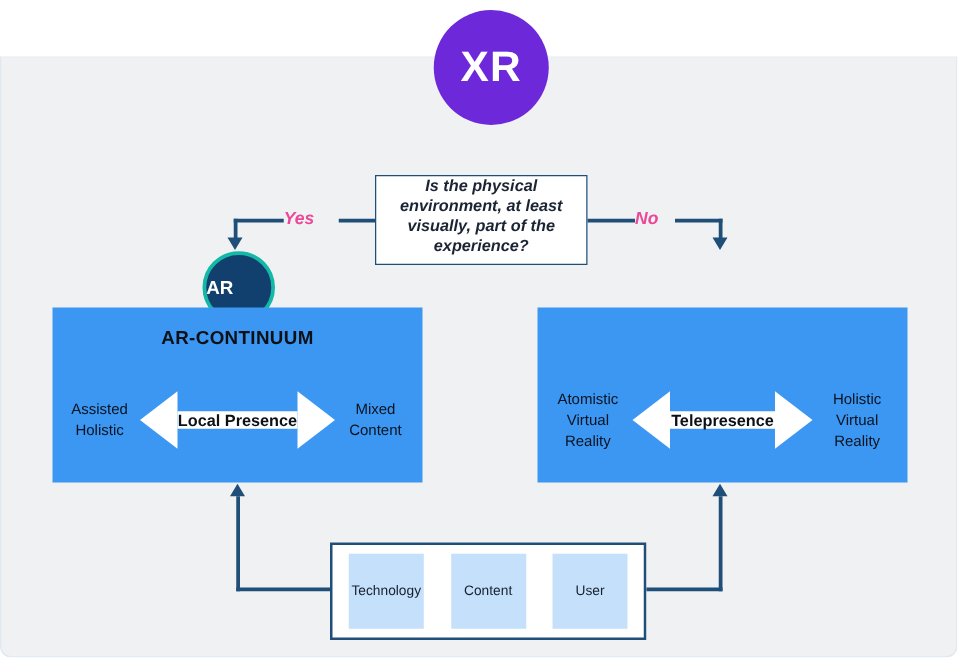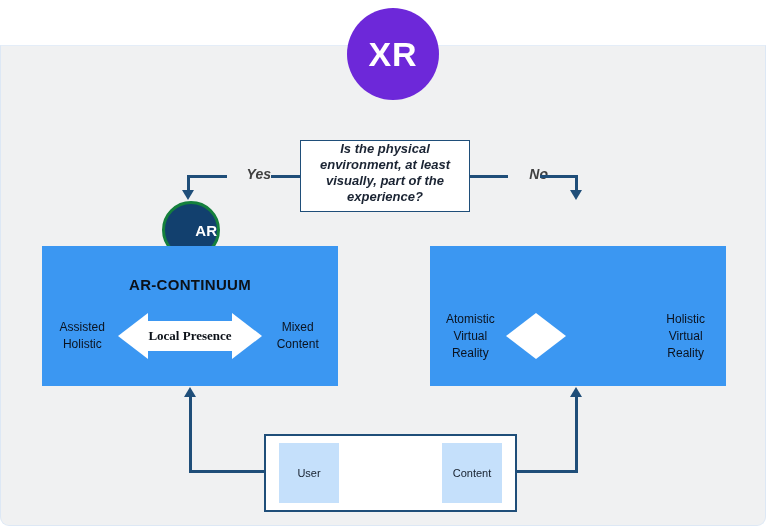--- a/index.html
+++ b/index.html
@@ -29,7 +29,7 @@
   .vline{position:absolute;width:3px;background:#1f4e79;}
   .branch-label{
     position:absolute;top:166px;font-size:14px;font-style:italic;font-weight:700;
-    color:#404040;text-align:right;
+    color:#ec4899;text-align:left;
   }
   .arrowhead-down{
     position:absolute;width:0;height:0;

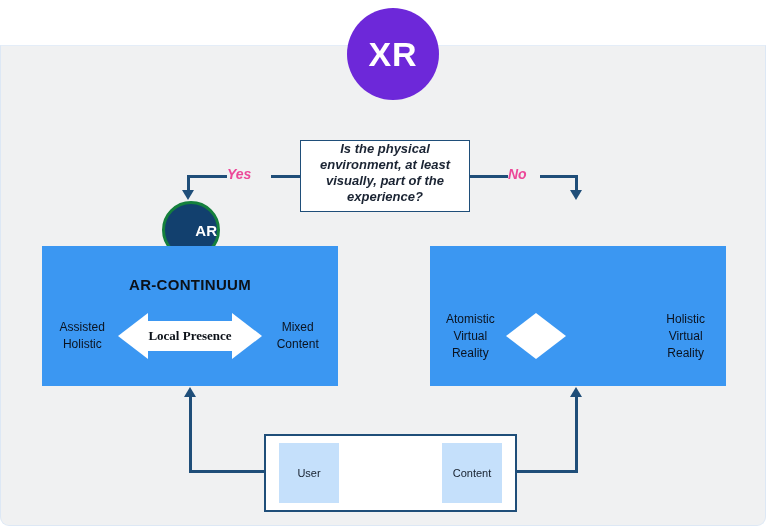--- a/index.html
+++ b/index.html
@@ -43,8 +43,8 @@
   }
   .node-circle{
     position:absolute;top:201px;width:58px;height:58px;border-radius:50%;box-sizing:border-box;
-    background:#12406e;border:3px solid #15803d;color:#ffffff;
-    display:flex;align-items:center;justify-content:flex-end;font-size:15px;font-weight:700;
+    background:#12406e;border:3px solid #14b8a6;color:#ffffff;
+    display:flex;align-items:center;justify-content:flex-start;font-size:15px;font-weight:700;
   }
   .ar-node{left:162px;} .vr-node{left:548px;}
   .cbox{

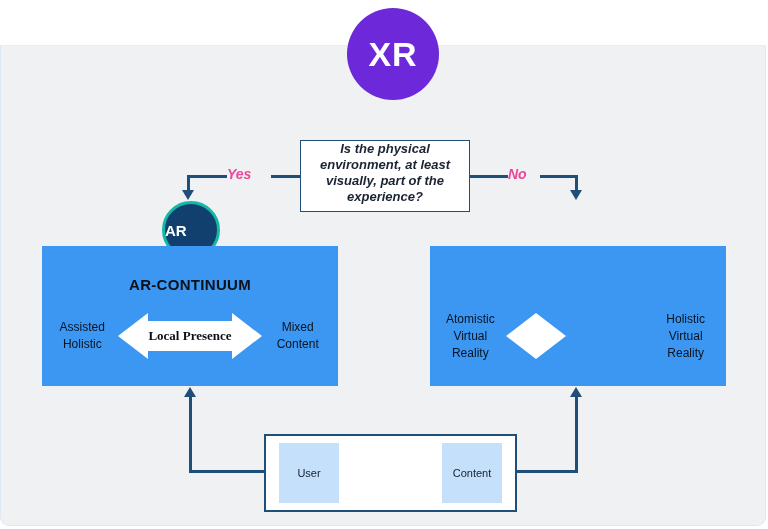--- a/index.html
+++ b/index.html
@@ -52,7 +52,7 @@
   }
   .ar-box{left:42px;} .vr-box{left:430px;}
   .cbox-title{
-    position:absolute;left:0;right:0;top:30px;text-align:center;
+    position:absolute;left:0;right:0;top:16px;text-align:center;
     font-size:15px;font-weight:700;color:#0c1118;letter-spacing:.3px;
   }
   .cbox-row{

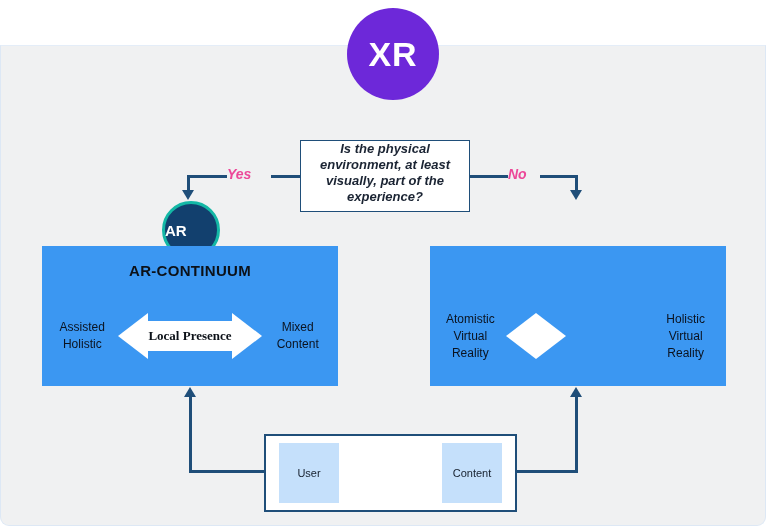--- a/index.html
+++ b/index.html
@@ -73,7 +73,7 @@
     border-left:30px solid #ffffff;
   }
   .darrow-body{
-    flex:1;height:30px;background:#ffffff;display:flex;align-items:center;justify-content:center;font-family:Liberation Serif, serif;
+    flex:1;height:14px;background:#ffffff;display:flex;align-items:center;justify-content:center;
   }
   .darrow-body span{font-size:13px;font-weight:700;color:#0c1118;white-space:nowrap;}
   .fbox{

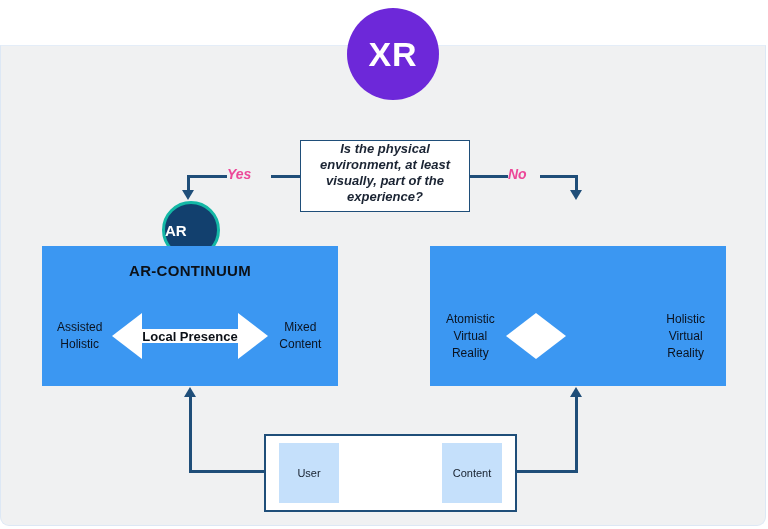--- a/index.html
+++ b/index.html
@@ -146,6 +146,9 @@
 Reality</div>
       <div class="darrow">
         <div class="darrow-head-left"></div>
+        <div class="darrow-body">
+          <span>Telepresence</span>
+        </div>
         <div class="darrow-head-right"></div>
       </div>
       <div class="side-label">Holistic

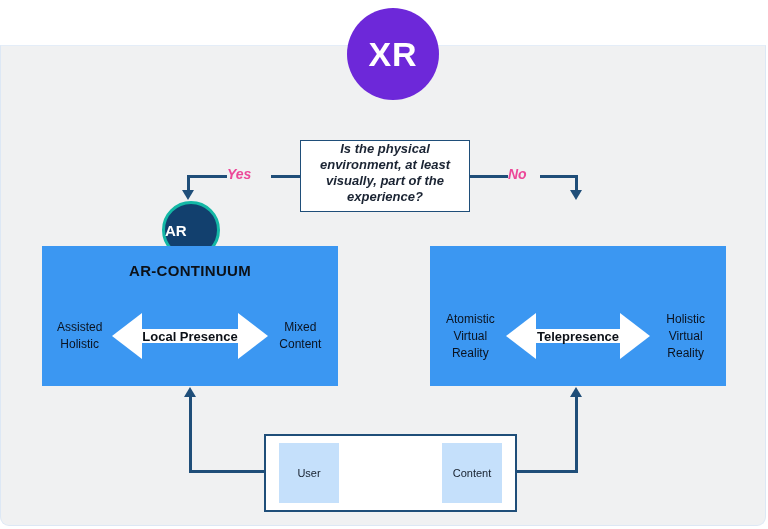--- a/index.html
+++ b/index.html
@@ -167,6 +167,9 @@
 
   <div class="fbox">
     <div class="fsq">
+      <span>Technology</span>
+    </div>
+    <div class="fsq">
       <span>User</span>
     </div>
     <div class="fsq">

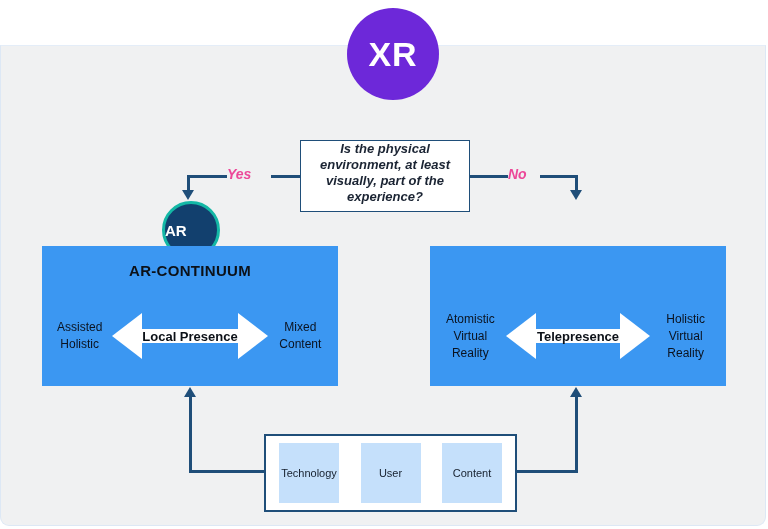--- a/index.html
+++ b/index.html
@@ -170,10 +170,10 @@
       <span>Technology</span>
     </div>
     <div class="fsq">
-      <span>User</span>
+      <span>Content</span>
     </div>
     <div class="fsq">
-      <span>Content</span>
+      <span>User</span>
     </div>
   </div>
 

